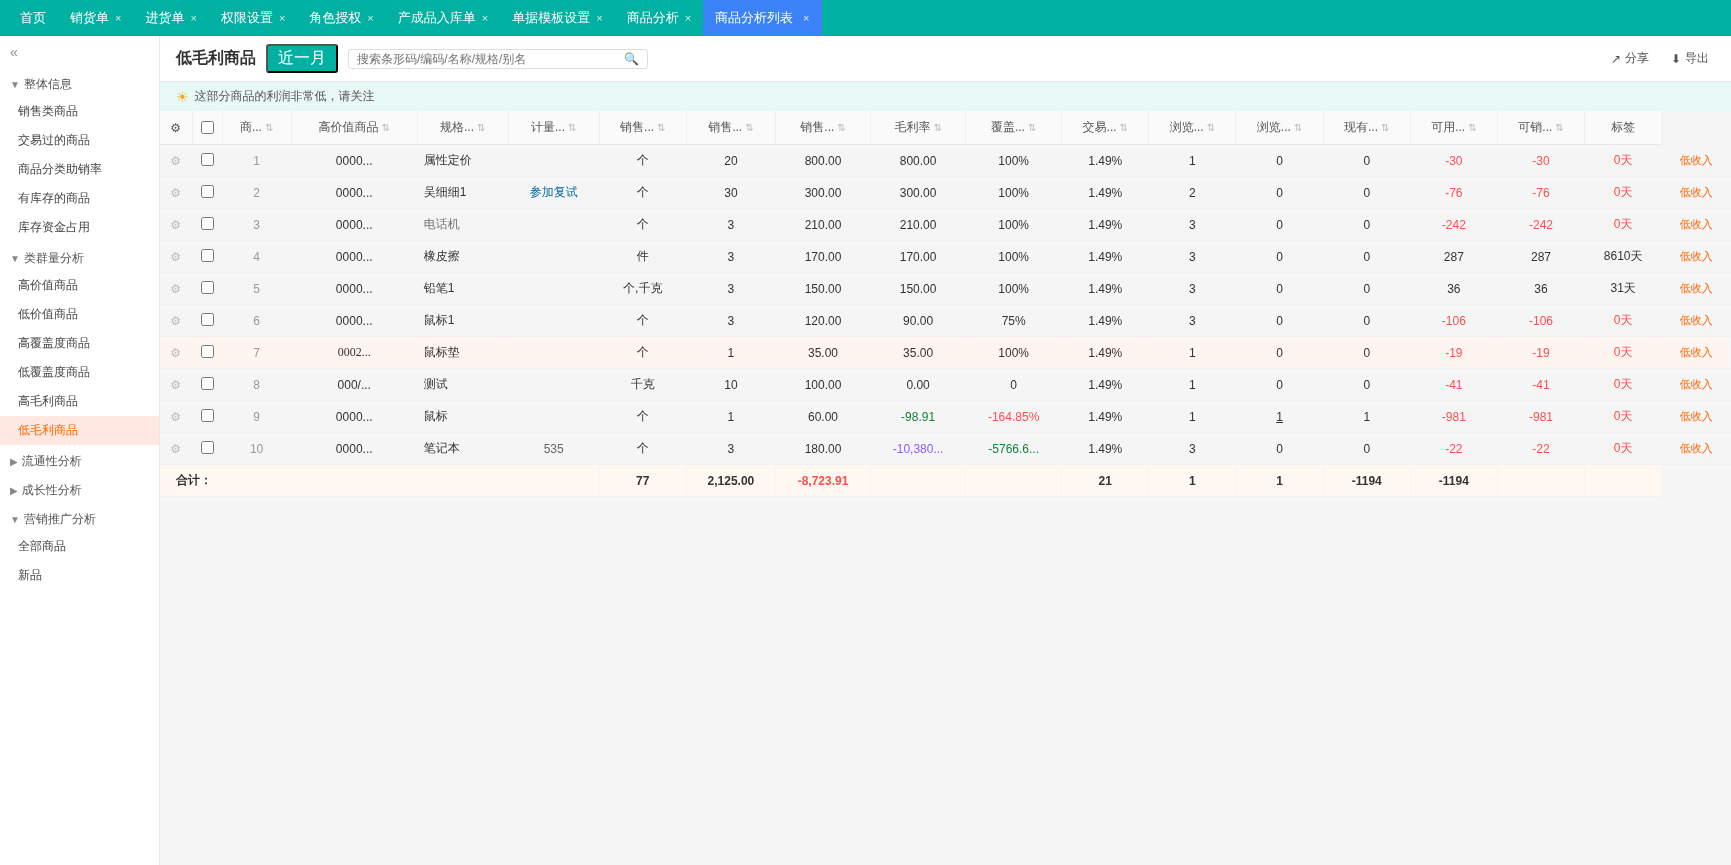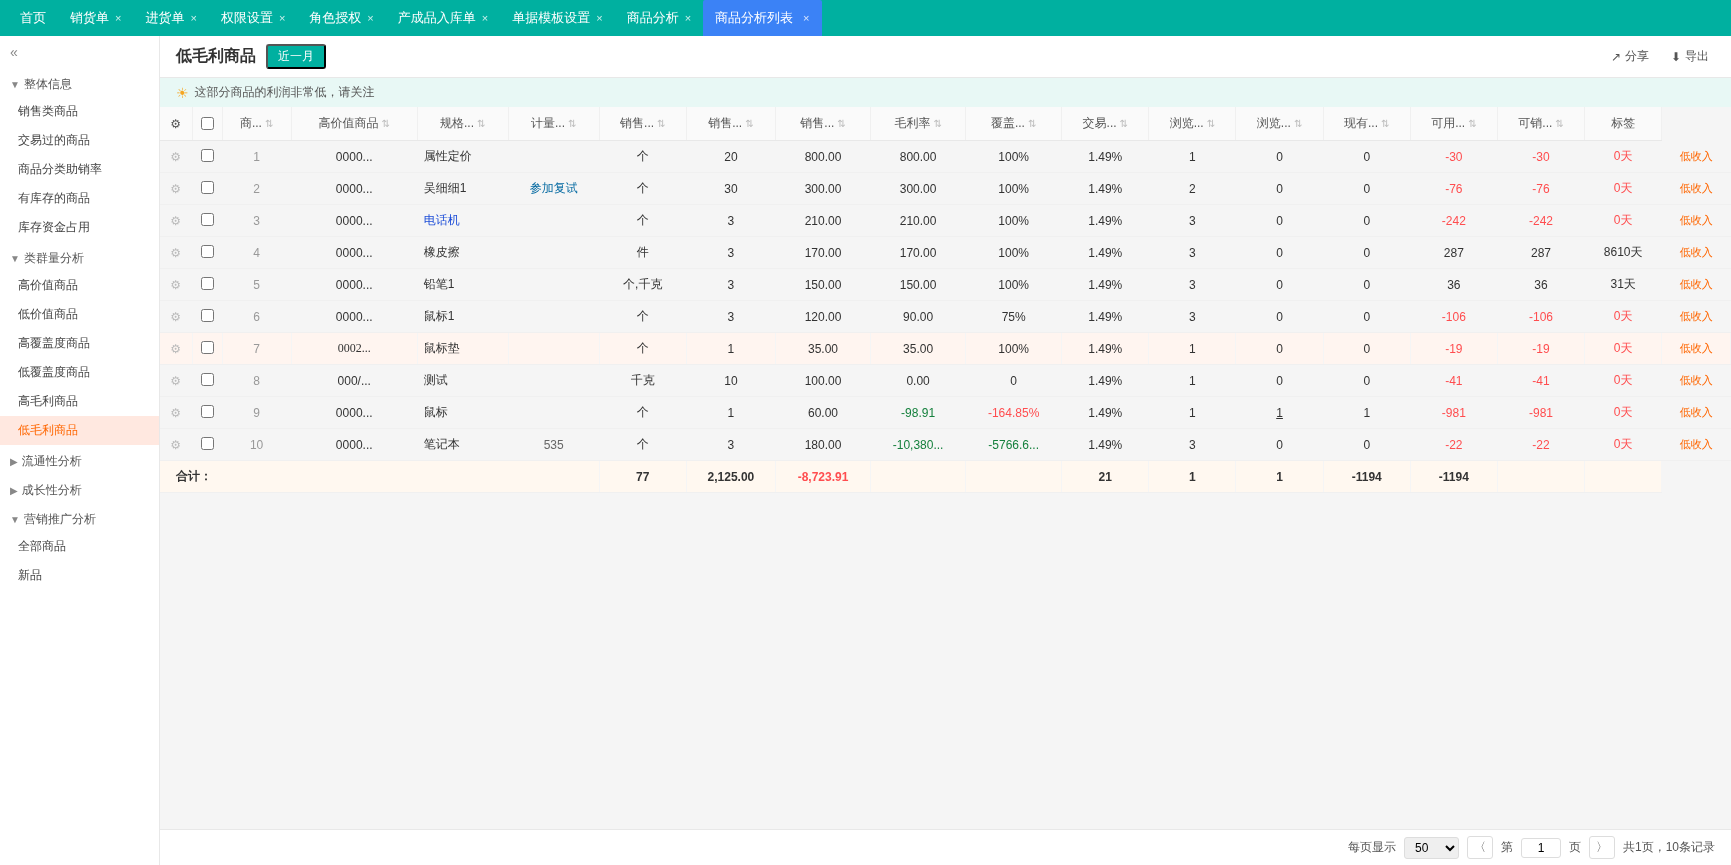--- a/index.html
+++ b/index.html
@@ -90,7 +90,7 @@
       color: #fff;
       border-radius: 3px;
       padding: 2px 10px;
-      font-size: 12px;
+      font-size: 16px;
       cursor: pointer;
     }
     .search-box {

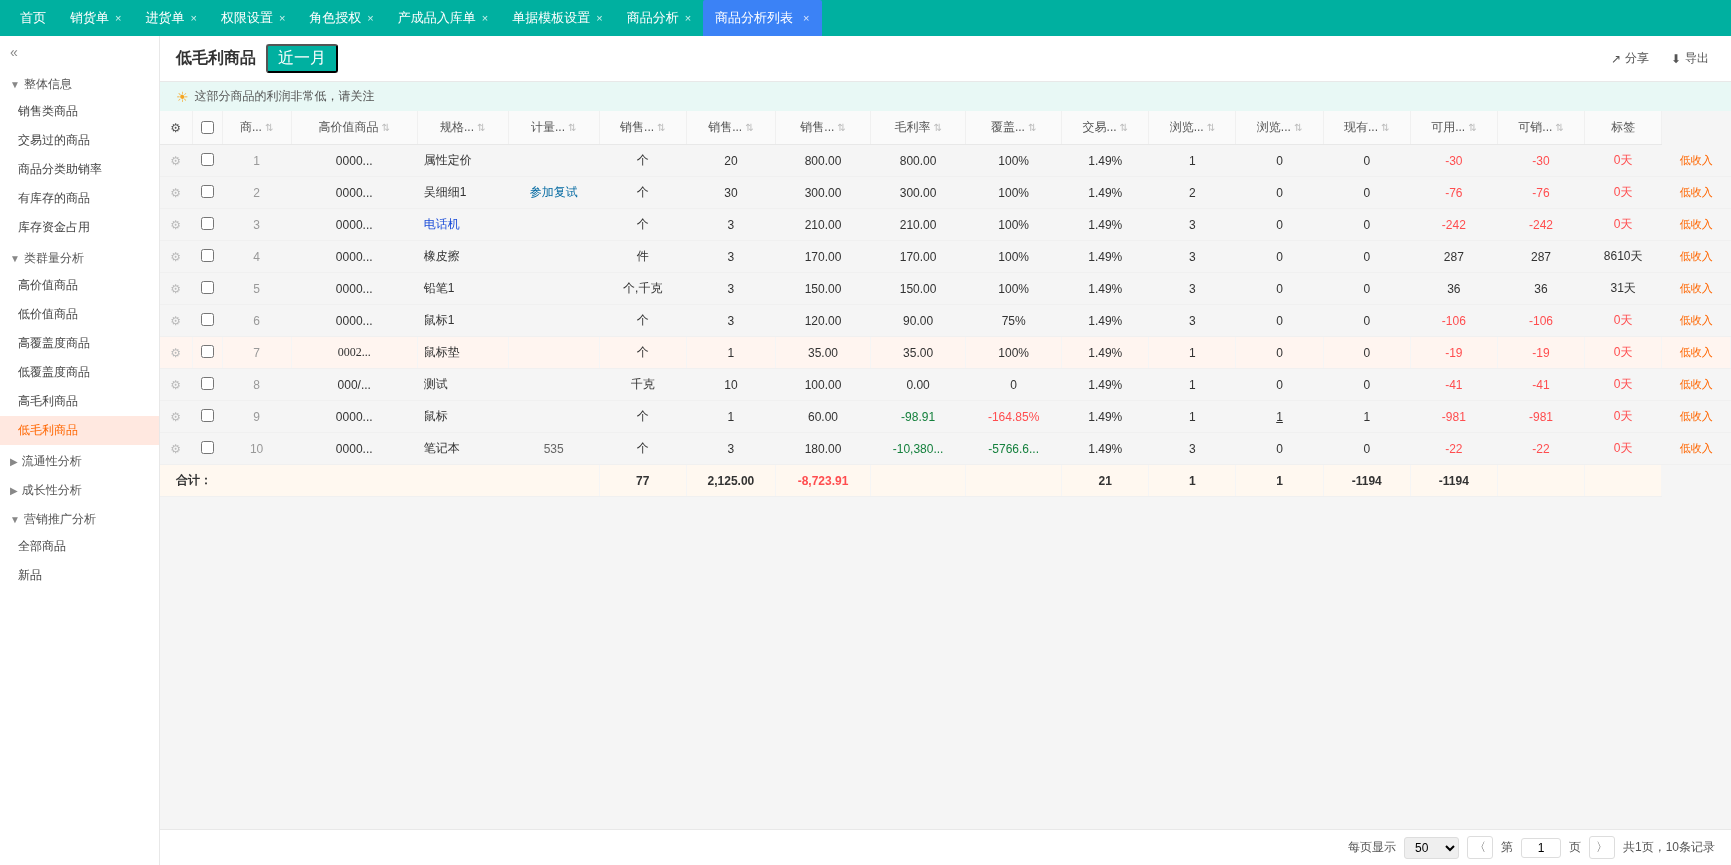--- a/index.html
+++ b/index.html
@@ -331,6 +331,10 @@
     <div class="page-header">
       <h1 class="page-title">低毛利商品</h1>
       <button class="date-filter">近一月</button>
+      <div class="search-box">
+        <input type="text" placeholder="搜索条形码/编码/名称/规格/别名" style="">
+        <span style="color:#bbb; cursor:pointer;">🔍</span>
+      </div>
       <div class="header-actions">
         <button class="header-btn">
           <span>↗</span>

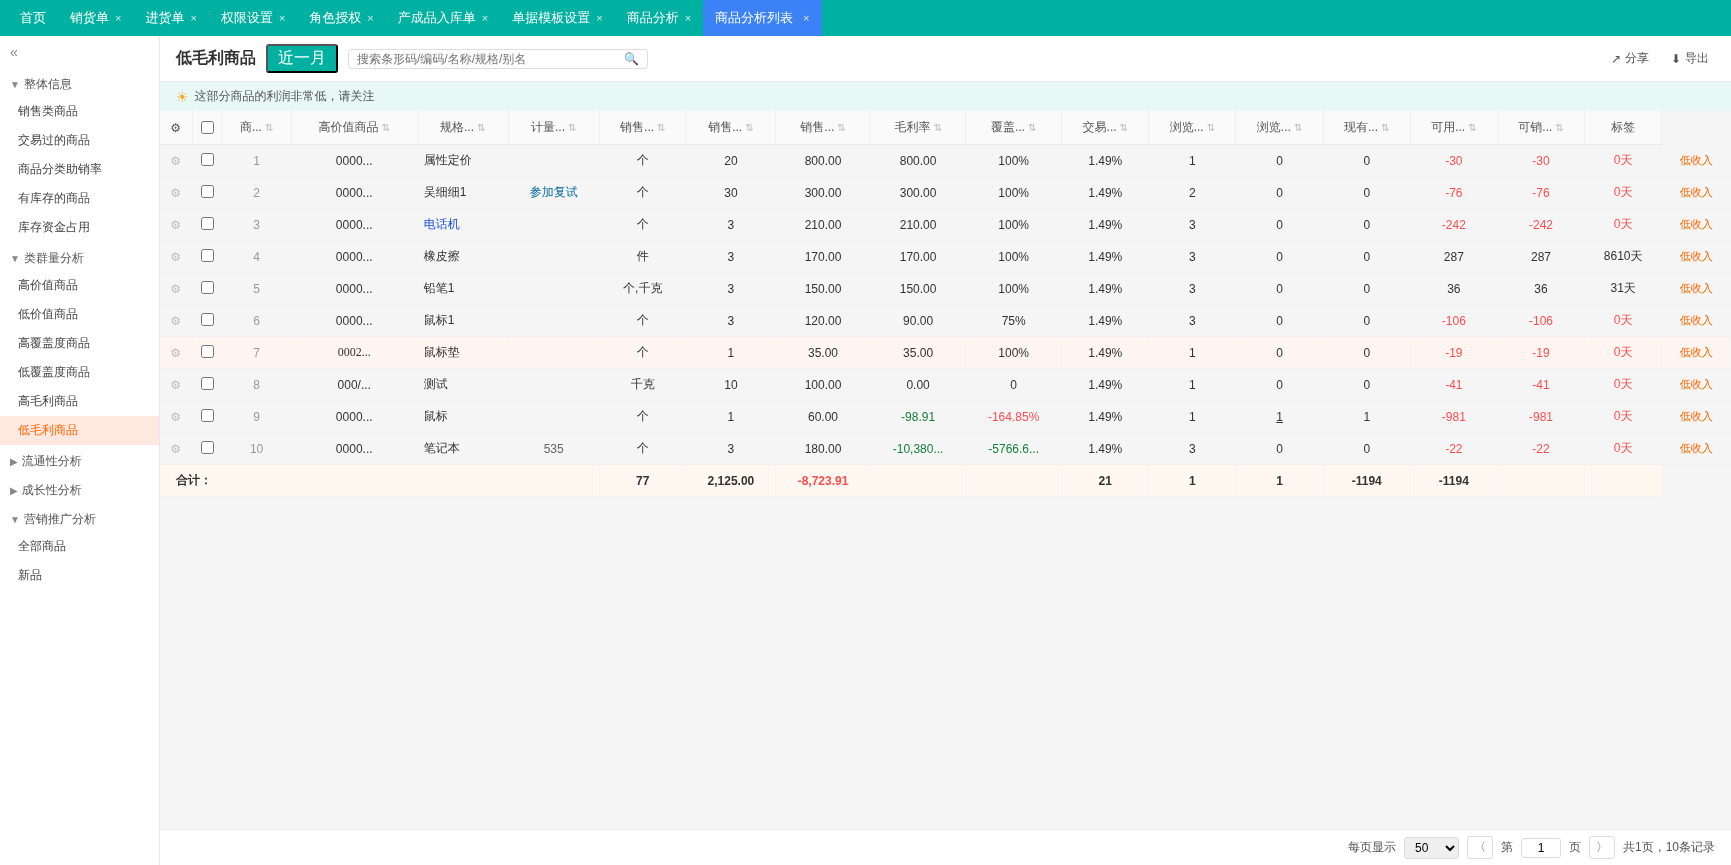--- a/index.html
+++ b/index.html
@@ -509,7 +509,7 @@
     <td class="checkbox-cell"><input type="checkbox" style=""></td>
     <td class="row-num">3</td>
     <td style="color:#333;">0000...</td>
-    <td style="text-align:left; color:#1d4ed8;">电话机</td>
+    <td style="text-align:left; color:#737373;">电话机</td>
     <td style="color:#666;"></td>
     <td>个</td>
     <td>3</td>

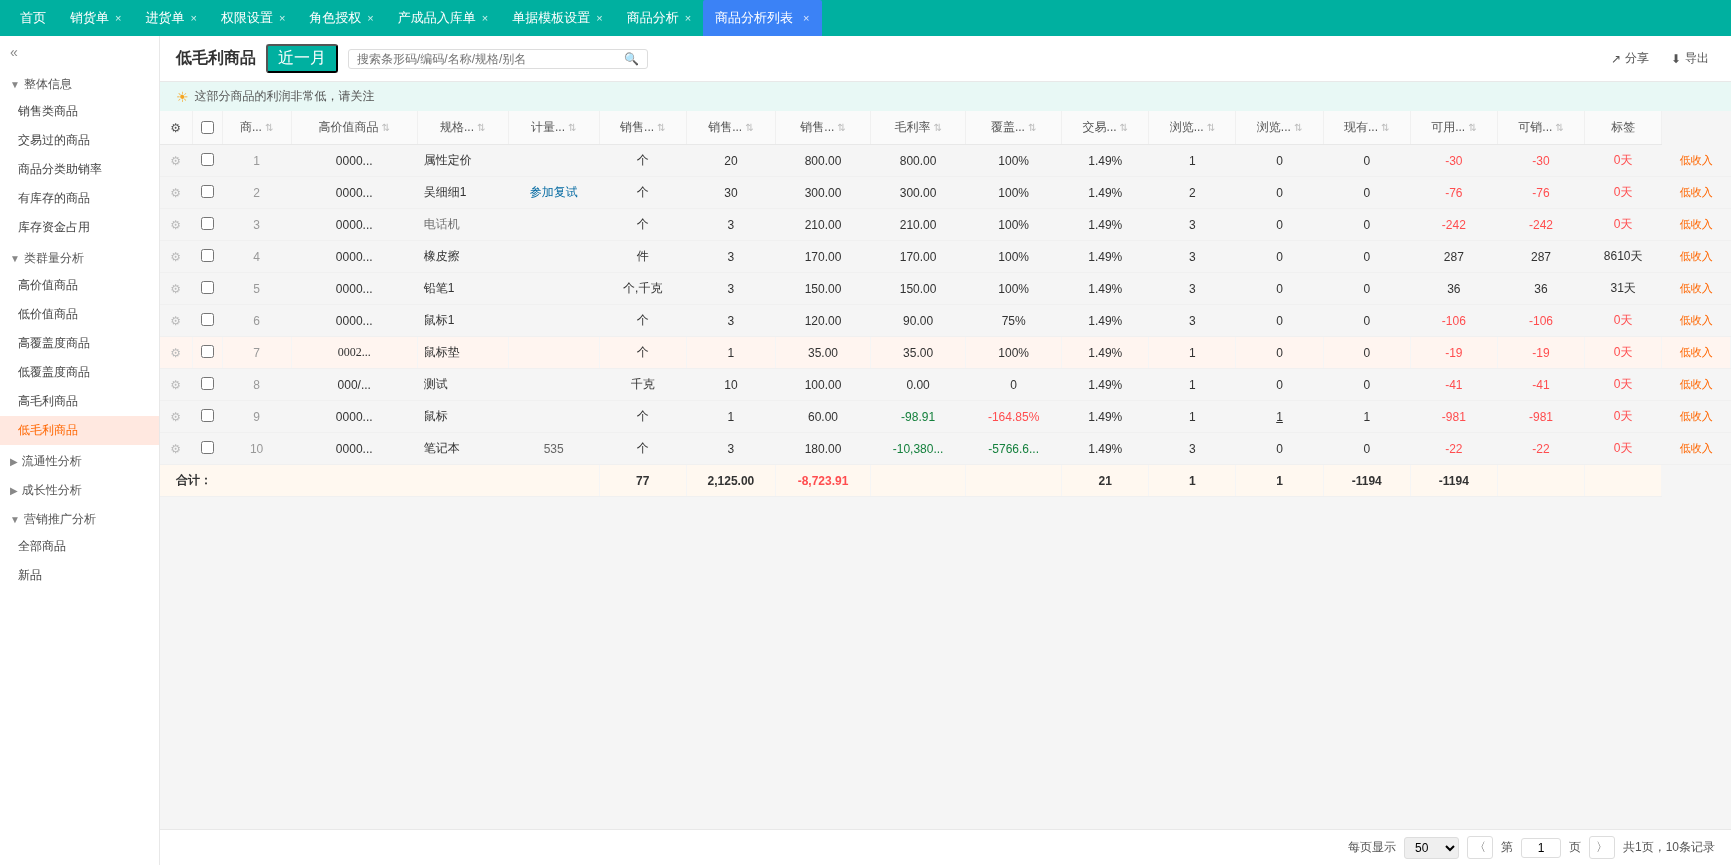--- a/index.html
+++ b/index.html
@@ -661,7 +661,7 @@
     <td>个</td>
     <td>3</td>
     <td>180.00</td>
-    <td style="color:#15803d">-10,380...</td>
+    <td style="color:#8b5cf6">-10,380...</td>
     <td style="color:#15803d">-5766.6...</td>
     <td>1.49%</td>
     <td>3</td>

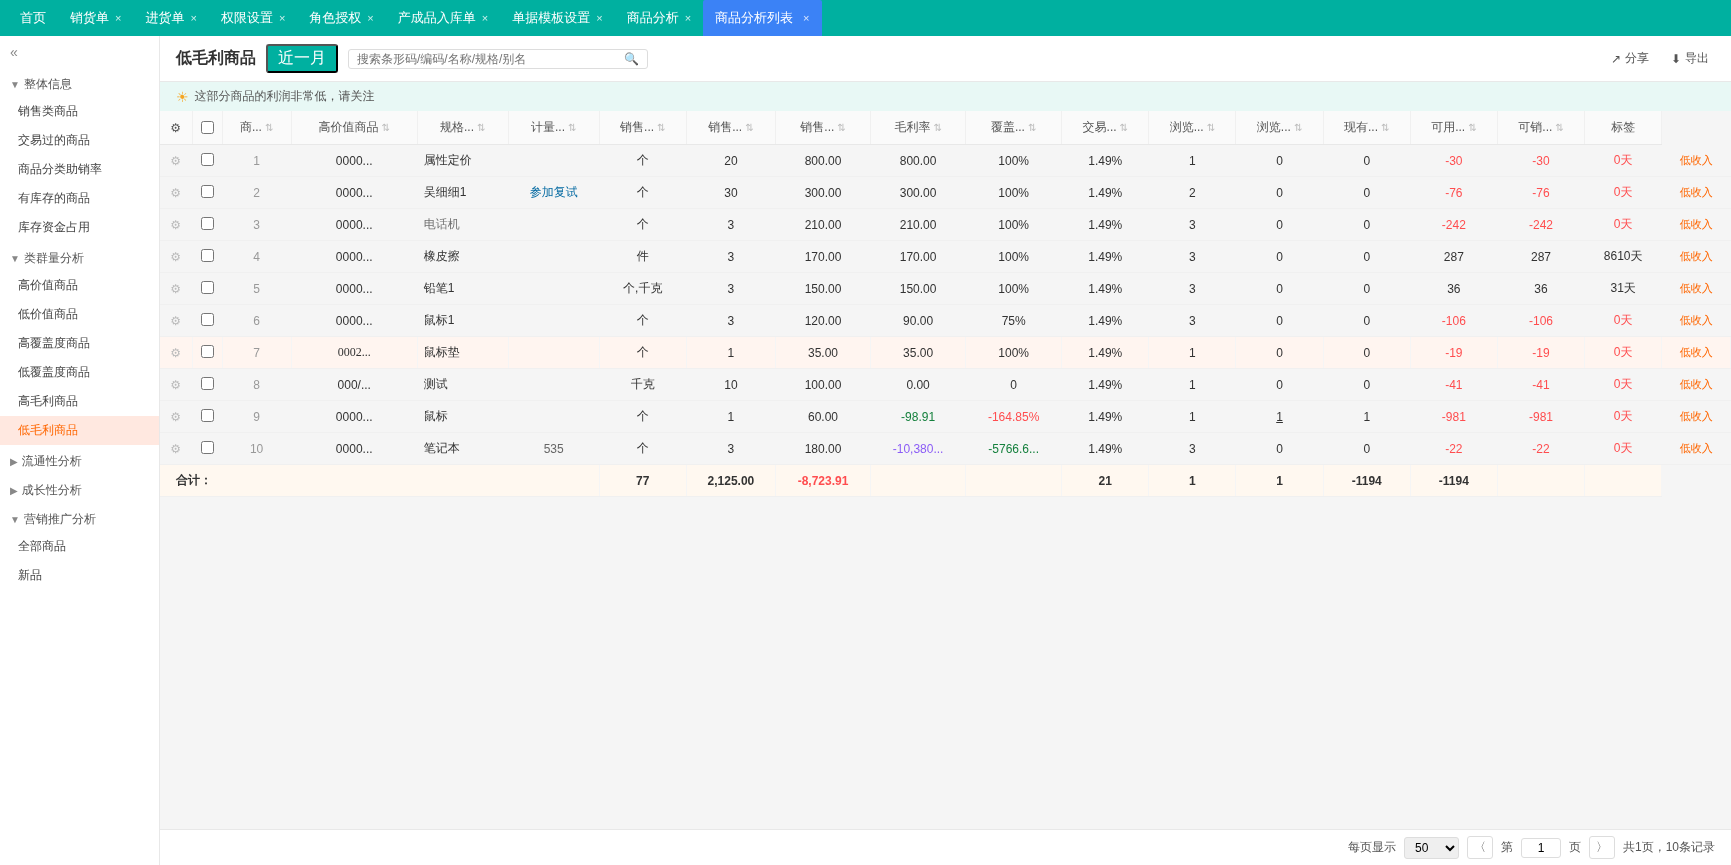--- a/index.html
+++ b/index.html
@@ -693,20 +693,6 @@
       </table>
     </div>
 
-    <div class="pagination-bar">
-      <span>每页显示</span>
-      <select class="page-size-select">
-        <option>50</option>
-        <option>100</option>
-        <option>200</option>
-      </select>
-      <button class="page-btn">〈</button>
-      <span>第</span>
-      <input type="text" class="page-input" value="1" style="">
-      <span>页</span>
-      <button class="page-btn">〉</button>
-      <span>共1页，10条记录</span>
-    </div>
   </div>
 </div>
 

